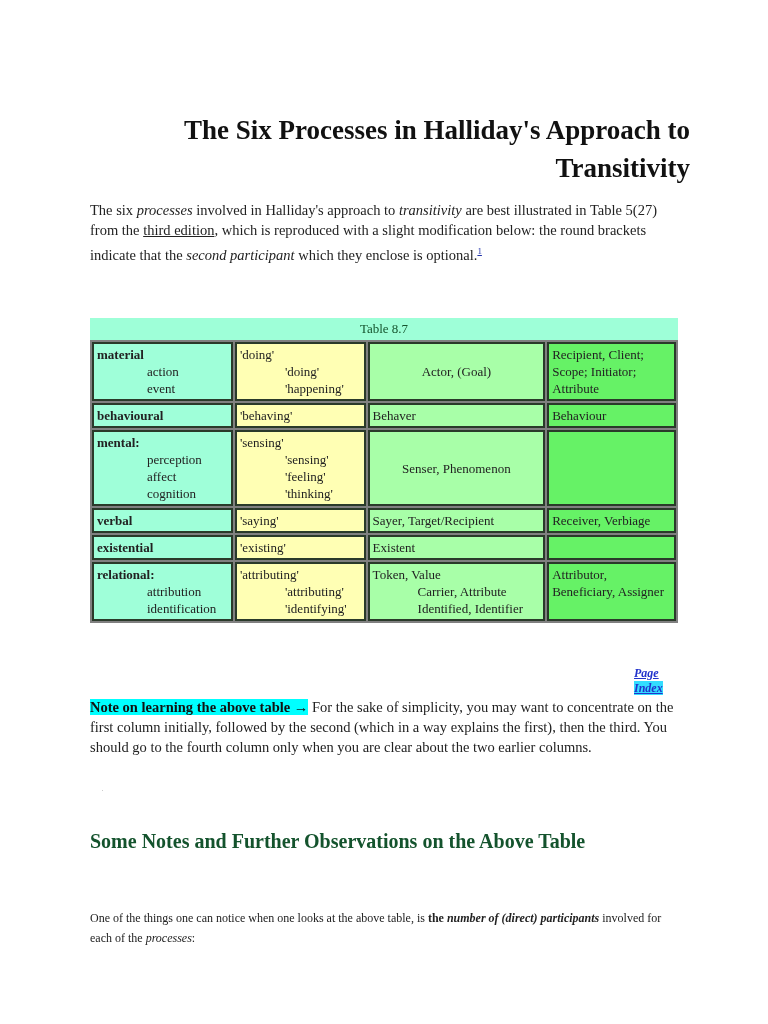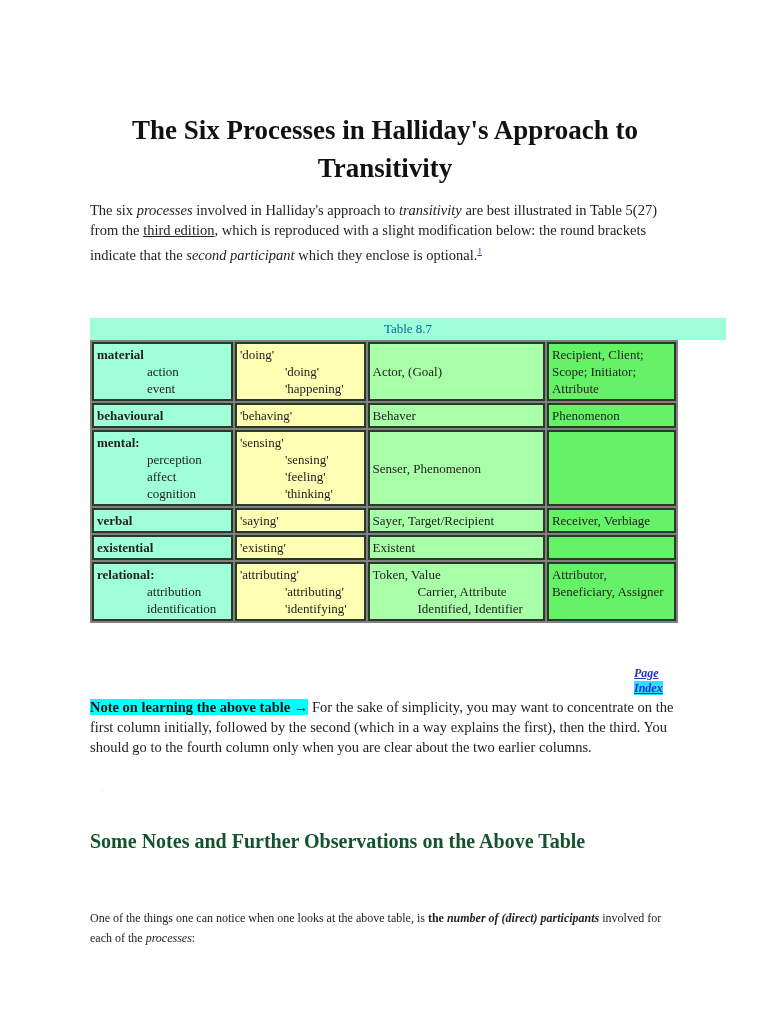--- a/index.html
+++ b/index.html
@@ -7,7 +7,7 @@
          font-family: "Liberation Serif", "DejaVu Serif", serif; color: #222; }
   .page { position: absolute; left: 90px; top: 0; width: 590px; }
   h1 { font-family: "Liberation Serif", serif; font-weight: bold; font-size: 27px; line-height: 38px;
-       text-align: center; margin: 0; position: absolute; top: 111px; left: -10px; width: 610px; color: #111; }
+       text-align: right; margin: 0; position: absolute; top: 111px; left: -10px; width: 610px; color: #111; }
   .intro { position: absolute; top: 200px; left: 0; width: 590px; font-size: 14.5px; line-height: 20px; }
   .intro a { color: #222; text-decoration: underline; }
   .intro sup a { color: #2233aa; font-size: 9px; }

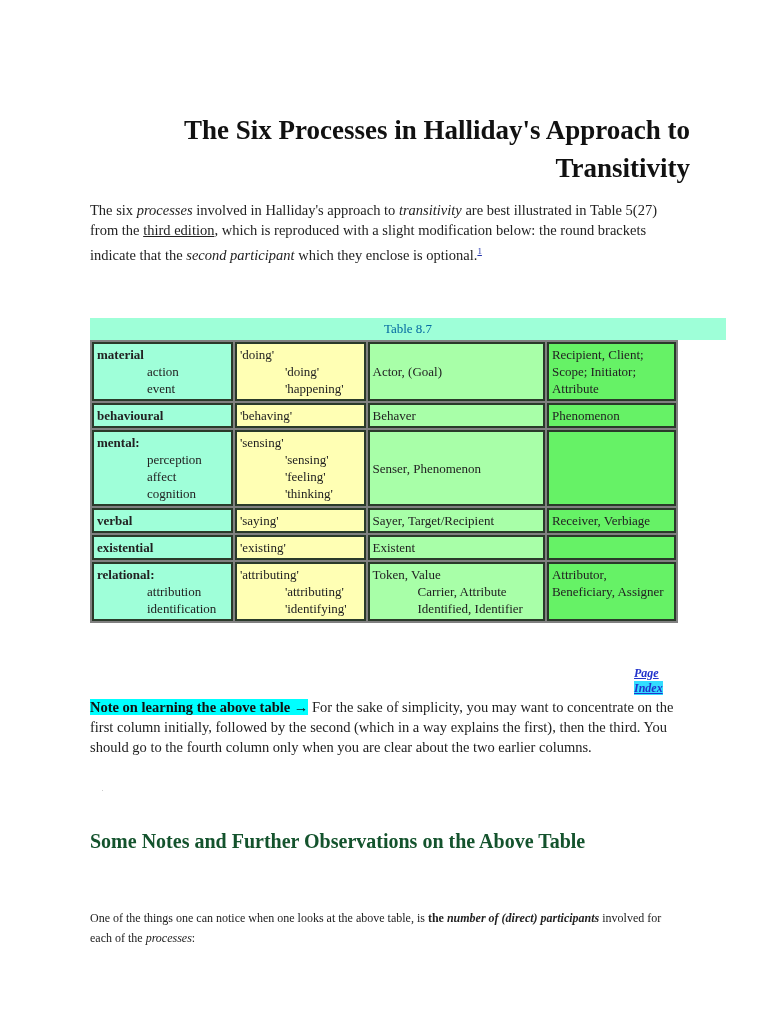--- a/index.html
+++ b/index.html
@@ -11,8 +11,8 @@
   .intro { position: absolute; top: 200px; left: 0; width: 590px; font-size: 14.5px; line-height: 20px; }
   .intro a { color: #222; text-decoration: underline; }
   .intro sup a { color: #2233aa; font-size: 9px; }
-  .caption { position: absolute; top: 318px; left: 0; width: 636px; height: 22px;
-             background: #9effd8; text-align: center; font-size: 13px; line-height: 22px; color: #0369a1; }
+  .caption { position: absolute; top: 318px; left: 0; width: 588px; height: 22px;
+             background: #9effd8; text-align: center; font-size: 13px; line-height: 22px; color: #14532d; }
   table.proc { position: absolute; top: 340px; left: 0; width: 588px; border-collapse: separate;
                border-spacing: 2px; background: #808080; font-size: 13px; }
   table.proc td, table.proc th { border: 2px solid #2a3a2a; padding: 2px 3px; vertical-align: top; line-height: 17px; }

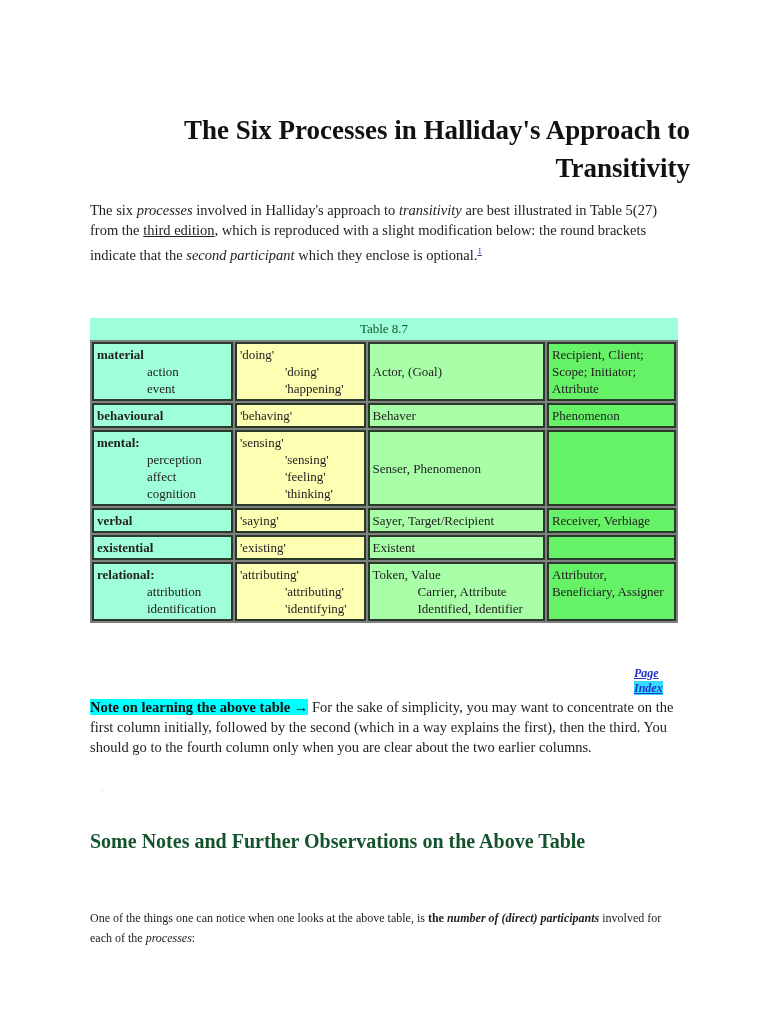--- a/index.html
+++ b/index.html
@@ -21,7 +21,7 @@
   .c2 { background: #ffffb4; width: 122px; }
   .c3 { background: #a8ffa8; width: 174px; }
   .c4 { background: #66f266; width: 124px; }
-  .vmid { vertical-align: middle !important; }
+  .vmid { vertical-align: middle !important; text-align: center; }
   .ind1 { padding-left: 50px; display: block; }
   .ind2 { padding-left: 45px; display: block; }
   .ind3 { padding-left: 45px; display: block; }

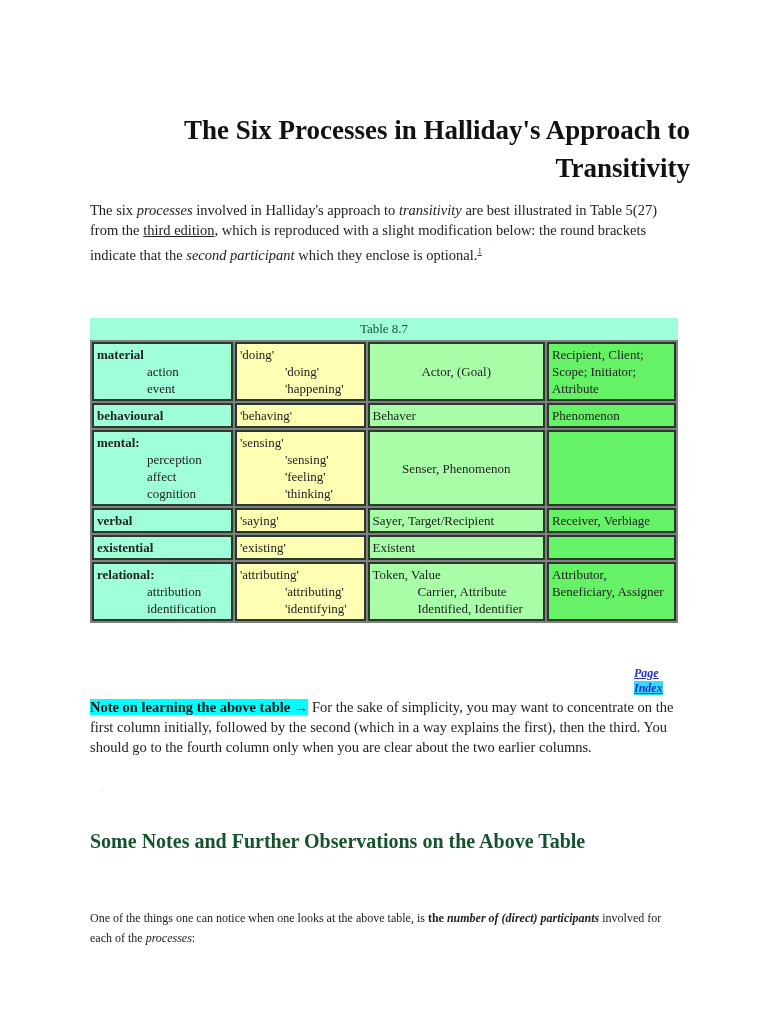--- a/index.html
+++ b/index.html
@@ -59,7 +59,7 @@
       <td class="c1"><span class="b">behavioural</span></td>
       <td class="c2">'behaving'</td>
       <td class="c3">Behaver</td>
-      <td class="c4">Phenomenon</td>
+      <td class="c4">Behaviour</td>
     </tr>
 
     <tr>

